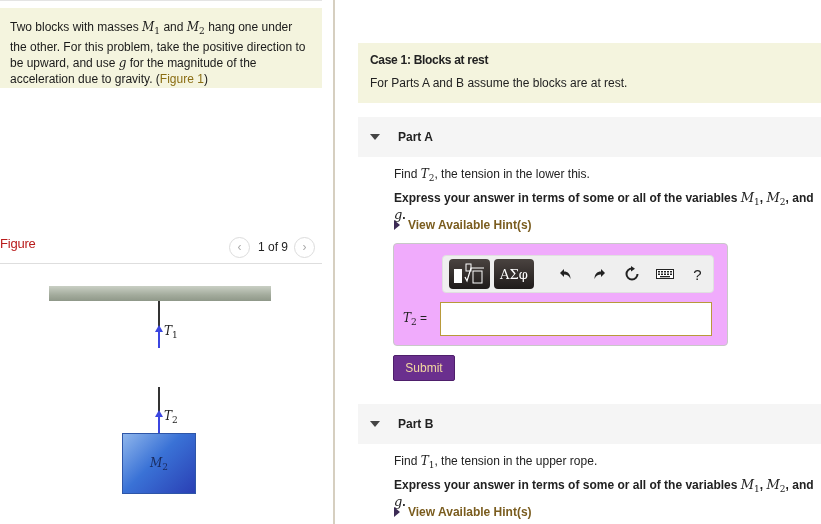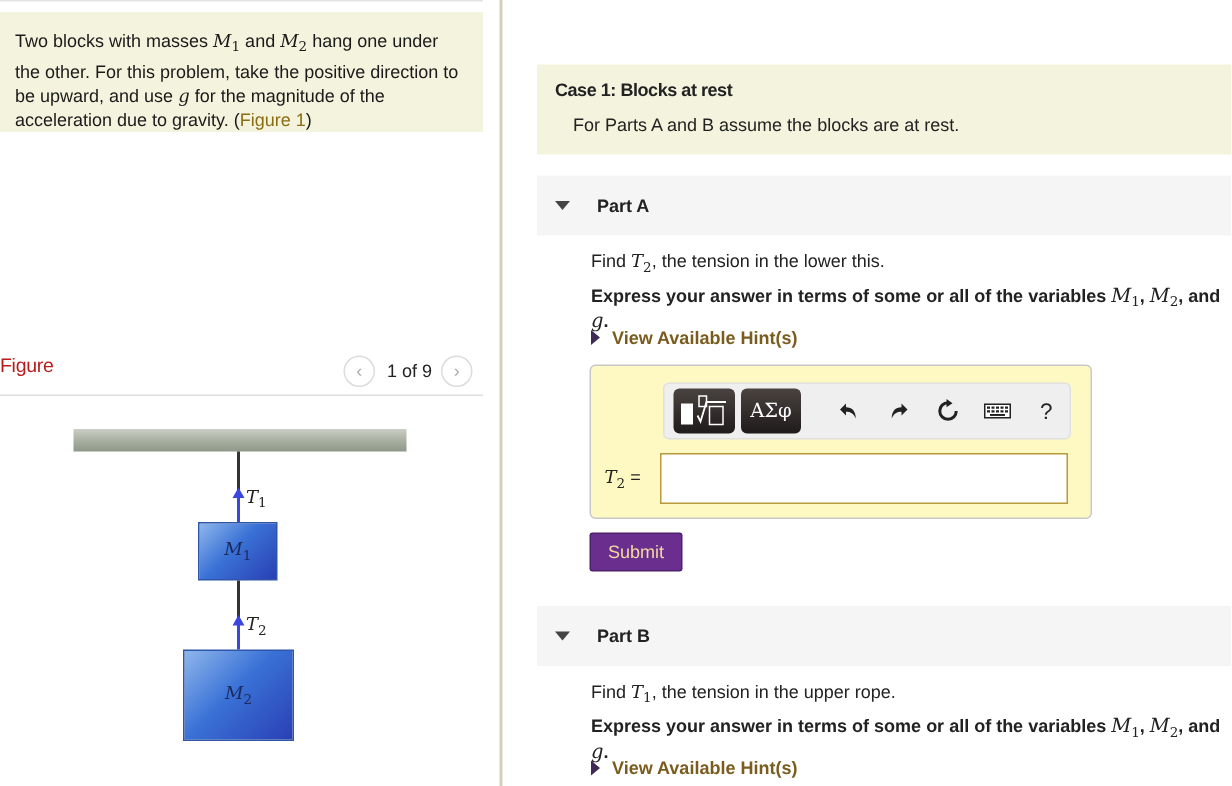--- a/index.html
+++ b/index.html
@@ -32,7 +32,7 @@
   
   .case { position: absolute; left: 358px; top: 43px; width: 463px; height: 60px; background: #f4f4de; padding: 10px 0 0 12px; }
   .case-title { font-size: 12px; font-weight: bold; color: #222; letter-spacing: -0.3px; }
-  .case-text { font-size: 12px; color: #222; margin-top: 9px; margin-left: 12px; }
+  .case-text { font-size: 12px; color: #222; margin-top: 9px; }
 
   .part-hdr { position: absolute; left: 358px; width: 463px; height: 40px; background: #f5f5f5; display: flex; align-items: center; }
   .tri { width: 0; height: 0; border-left: 5px solid transparent; border-right: 5px solid transparent; border-top: 6px solid #444; margin-left: 12px; margin-right: 18px; }

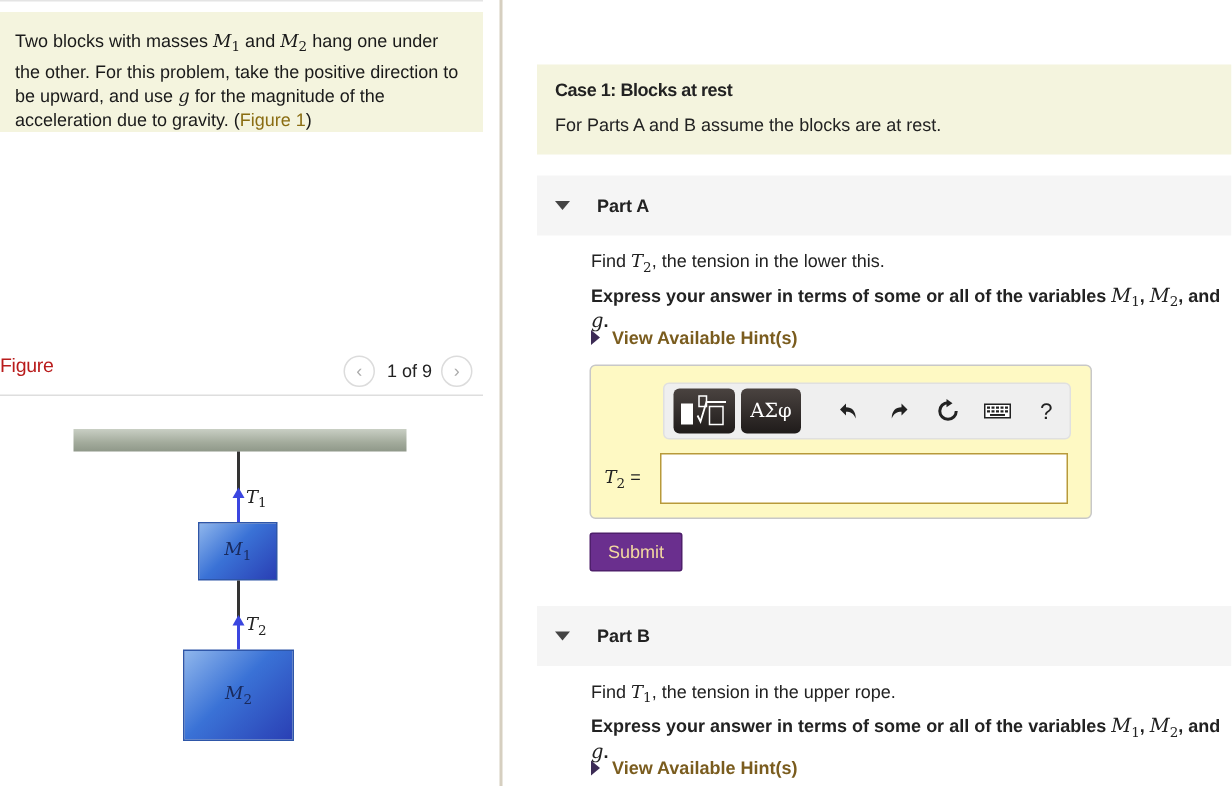--- a/index.html
+++ b/index.html
@@ -44,7 +44,7 @@
   .hint { position: absolute; left: 394px; font-size: 12px; font-weight: bold; color: #7a5c1e; display: flex; align-items: center; }
   .hint .ht { width: 0; height: 0; border-top: 5px solid transparent; border-bottom: 5px solid transparent; border-left: 6px solid #3c2b55; margin-right: 8px; }
 
-  .answer-box { position: absolute; left: 393px; top: 243px; width: 335px; height: 103px; border: 1px solid #c8c8c8; border-radius: 4px; background: #fef9c3; }
+  .answer-box { position: absolute; left: 393px; top: 243px; width: 335px; height: 103px; border: 1px solid #c8c8c8; border-radius: 4px; background: #f0abfc; }
   .toolbar { position: absolute; left: 48px; top: 11px; width: 272px; height: 38px; background: #efefef; border: 1px solid #e0e0e0; border-radius: 4px; display: flex; align-items: center; padding-left: 6px; }
   .tb-dark { height: 30px; border-radius: 4px; background: linear-gradient(#4a4340, #1f1b1a); color: #fff; display: flex; align-items: center; justify-content: center; margin-right: 4px; }
   .tb-tmpl { width: 42px; }

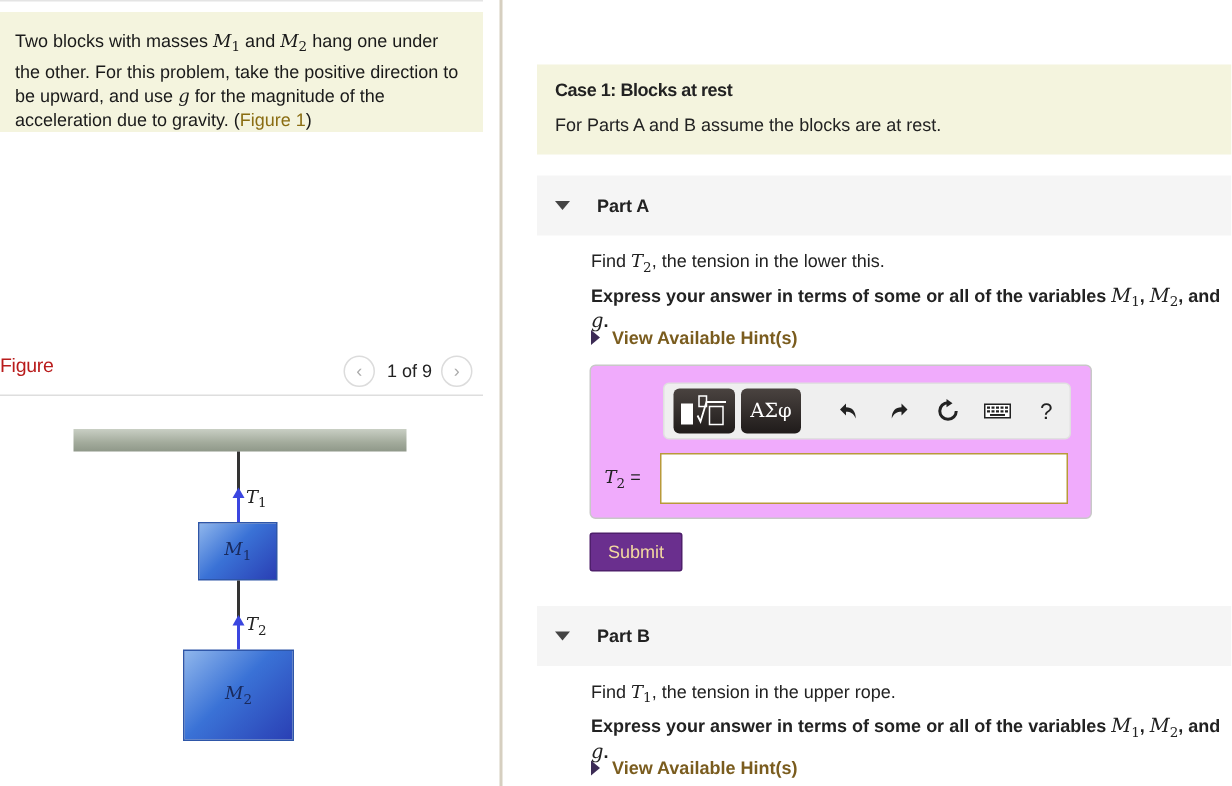--- a/index.html
+++ b/index.html
@@ -84,9 +84,6 @@
     <div class="arrowhead" style="left:155px; top:61px;"></div>
     <div class="tlabel math" style="left:164px; top:60px;"><span>T</span><sub>1</sub></div>
 
-    <div class="block" style="left:132px; top:84px; width:53px; height:39px;">
-      <span class="math"><span>M</span><sub>1</sub></span>
-    </div>
 
     <div class="rope" style="left:158px; top:123px; height:27px;"></div>
     <div class="arrow" style="left:158px; top:150px; height:19px;"></div>

